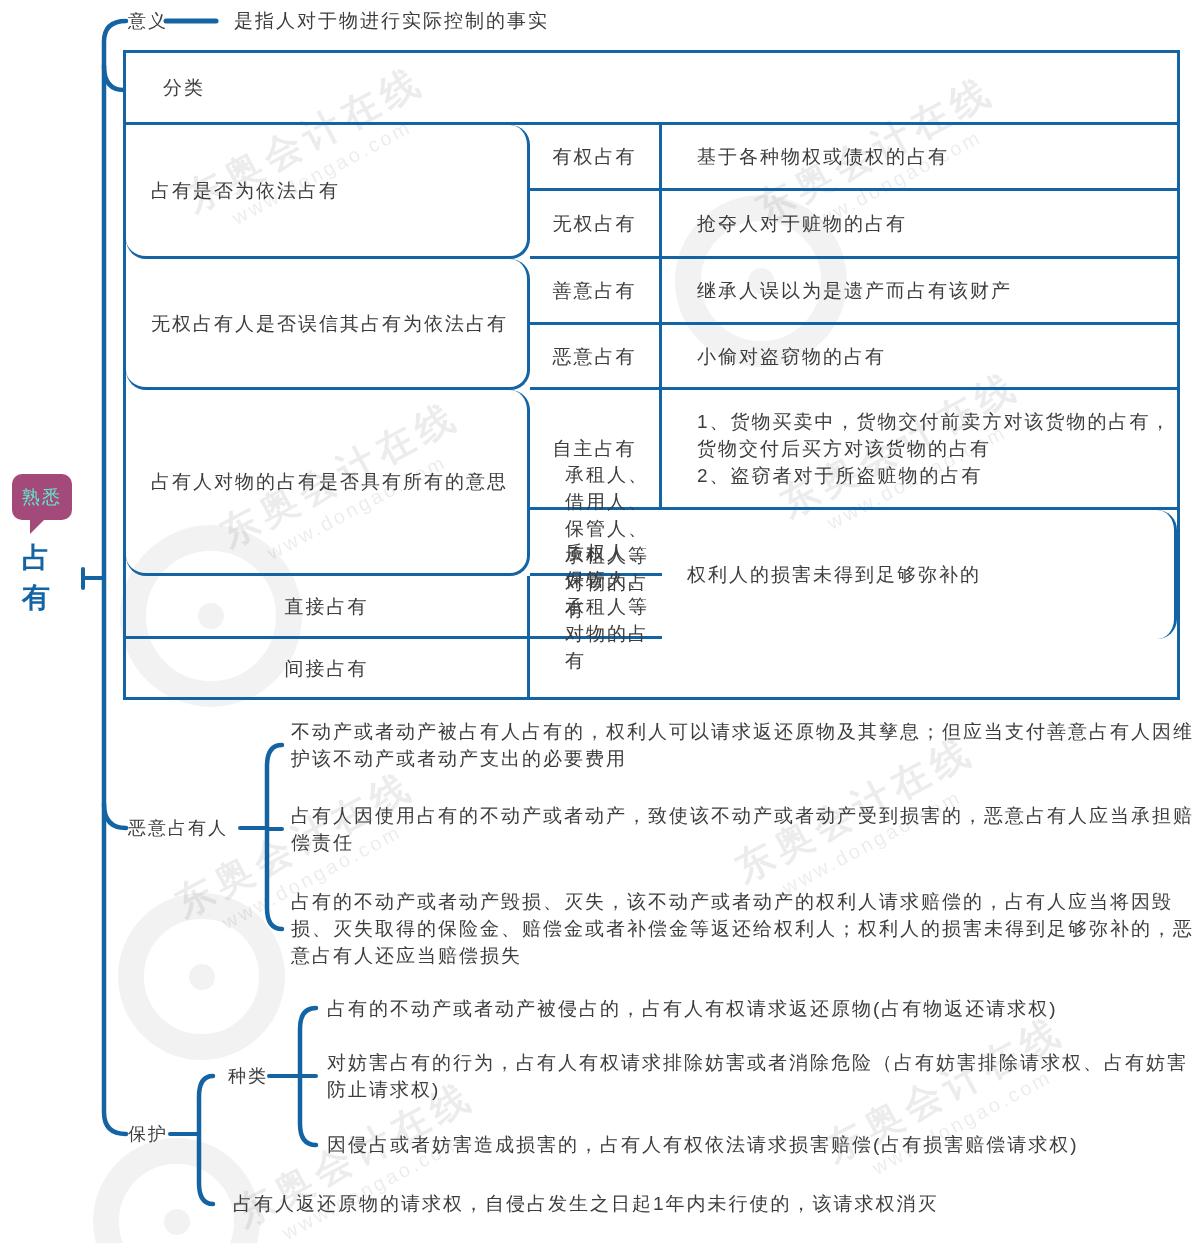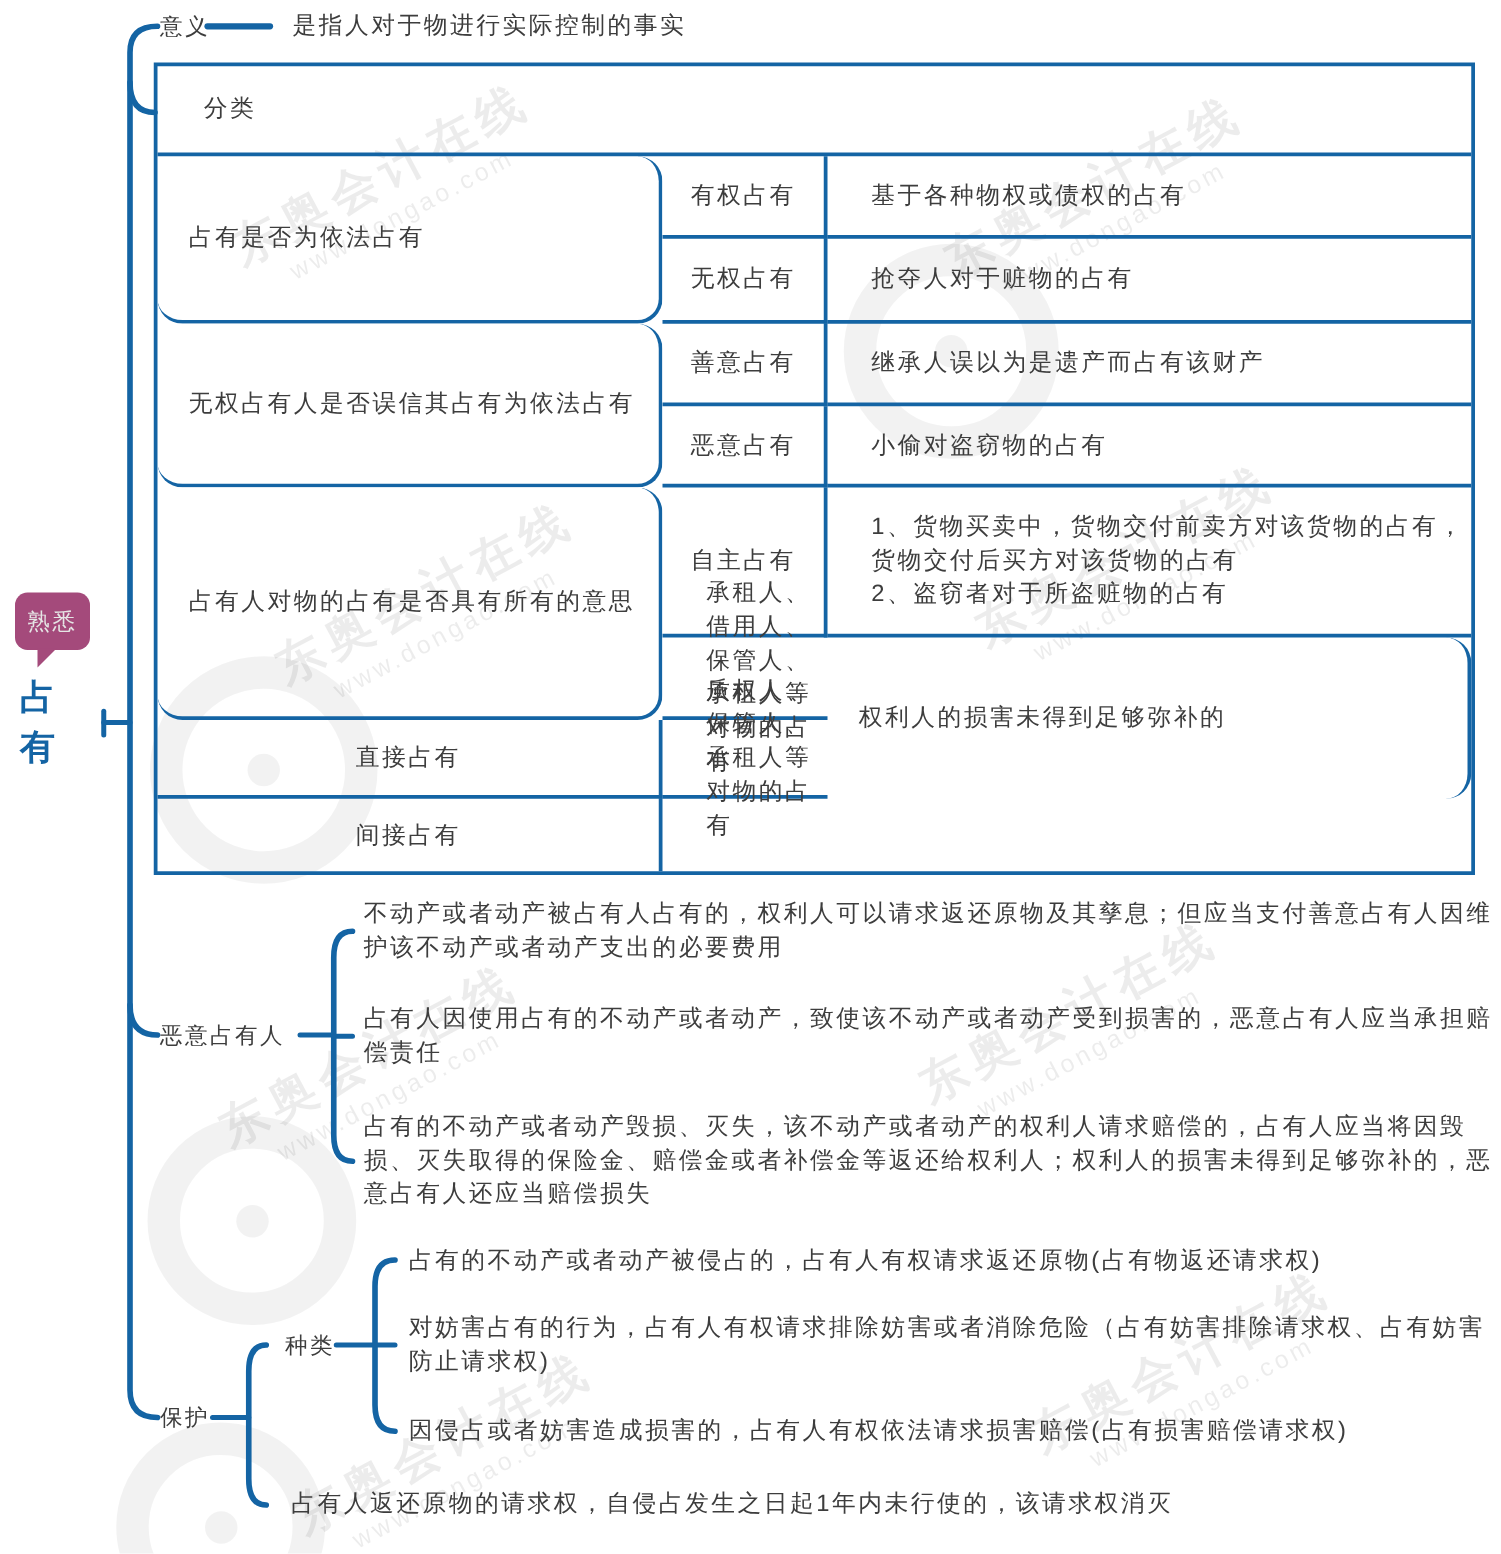--- a/index.html
+++ b/index.html
@@ -33,7 +33,7 @@
   .badge{
     position:absolute;left:12px;top:474px;width:60px;height:46px;z-index:2;
     background:var(--badge);border-radius:10px;display:flex;align-items:center;justify-content:center;
-    color:#e5e5e5;font-size:18px;letter-spacing:2px;
+    color:#5eead4;font-size:18px;letter-spacing:2px;
   }
   .badge-tail{
     position:absolute;left:30px;top:519px;width:0;height:0;z-index:2;

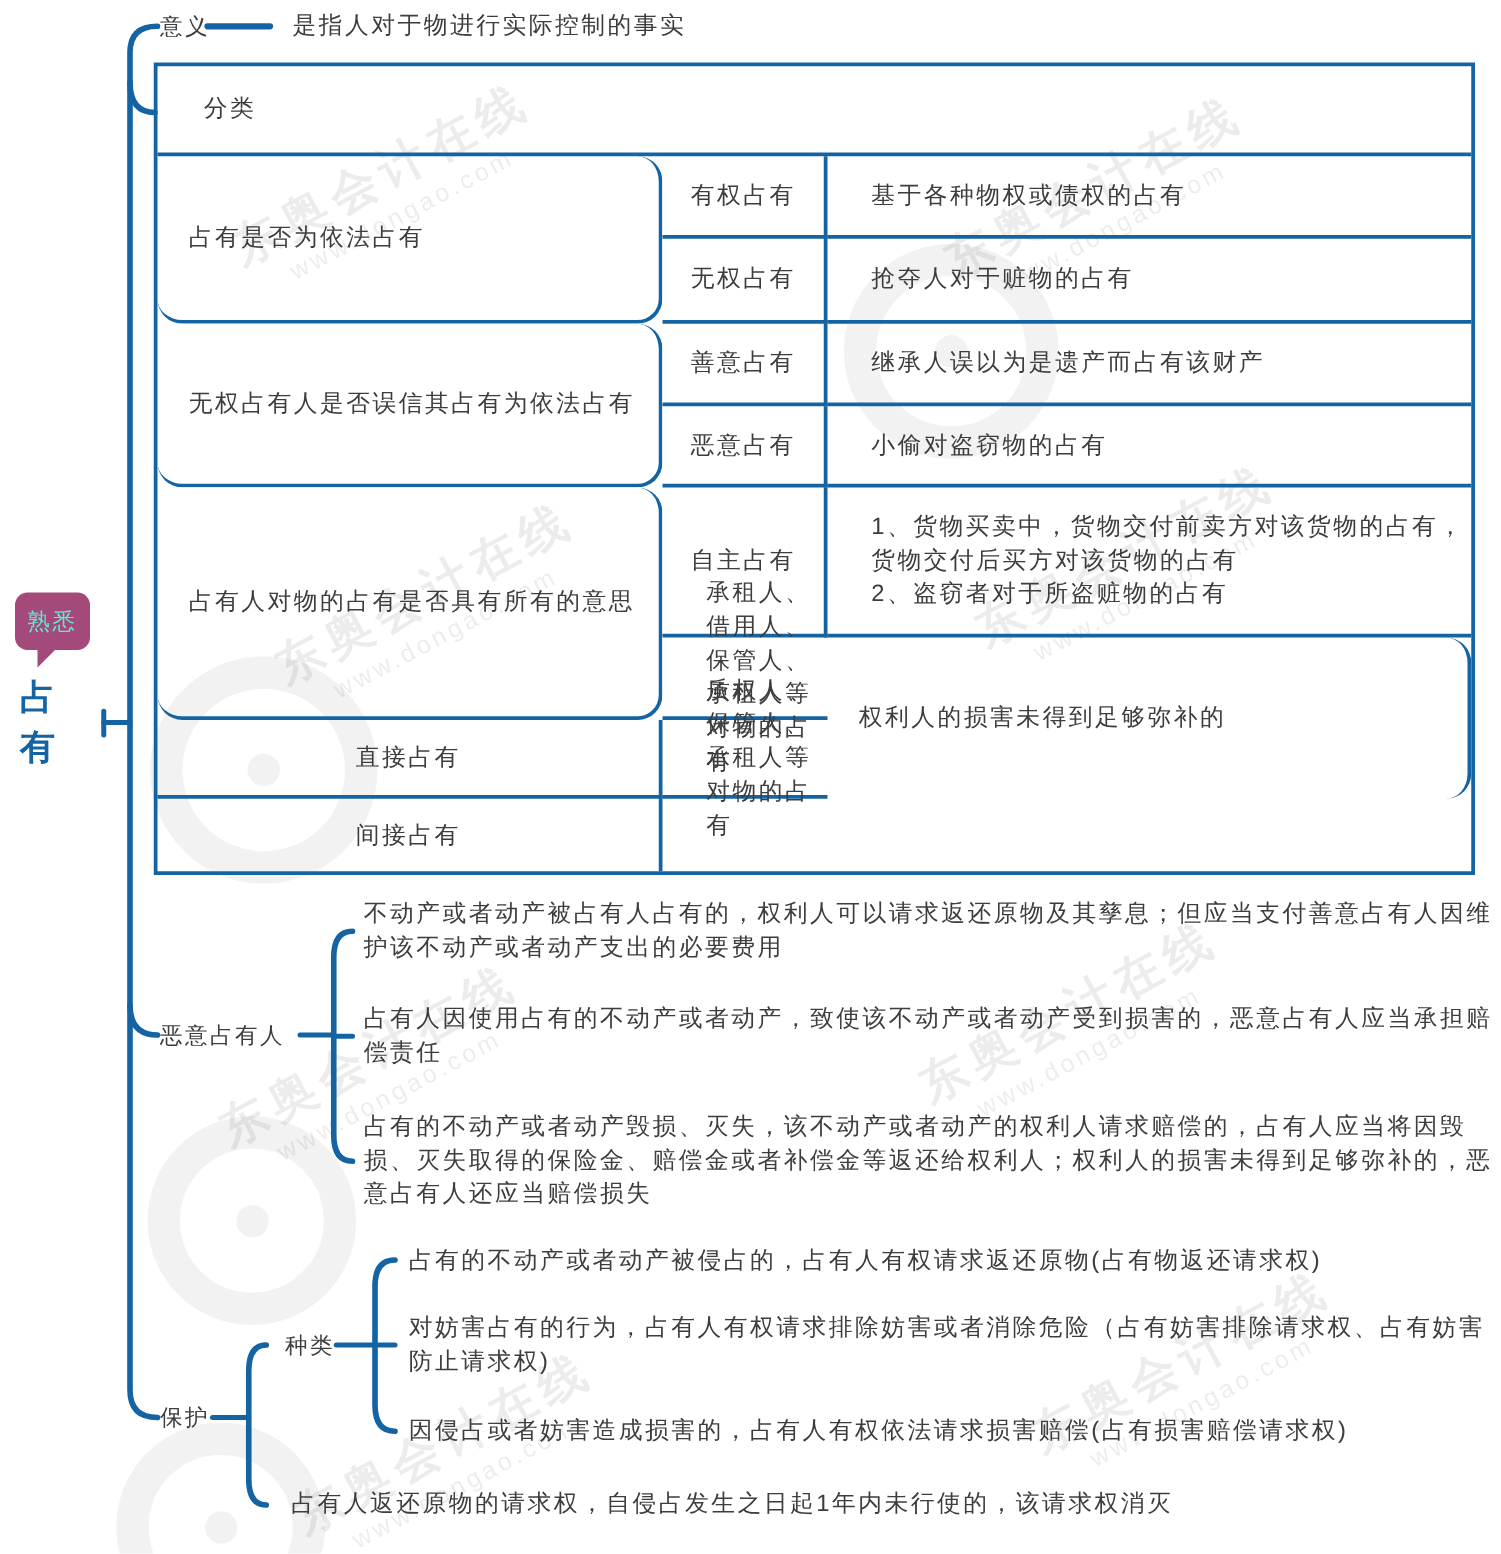--- a/index.html
+++ b/index.html
@@ -42,7 +42,7 @@
   .root-title{
     position:absolute;left:16px;top:538px;width:34px;z-index:2;
     font-size:28px;font-weight:bold;color:var(--blue);line-height:40px;
-    word-break:break-all;text-align:left;
+    word-break:break-all;text-align:right;
   }
   
   .lbl{

